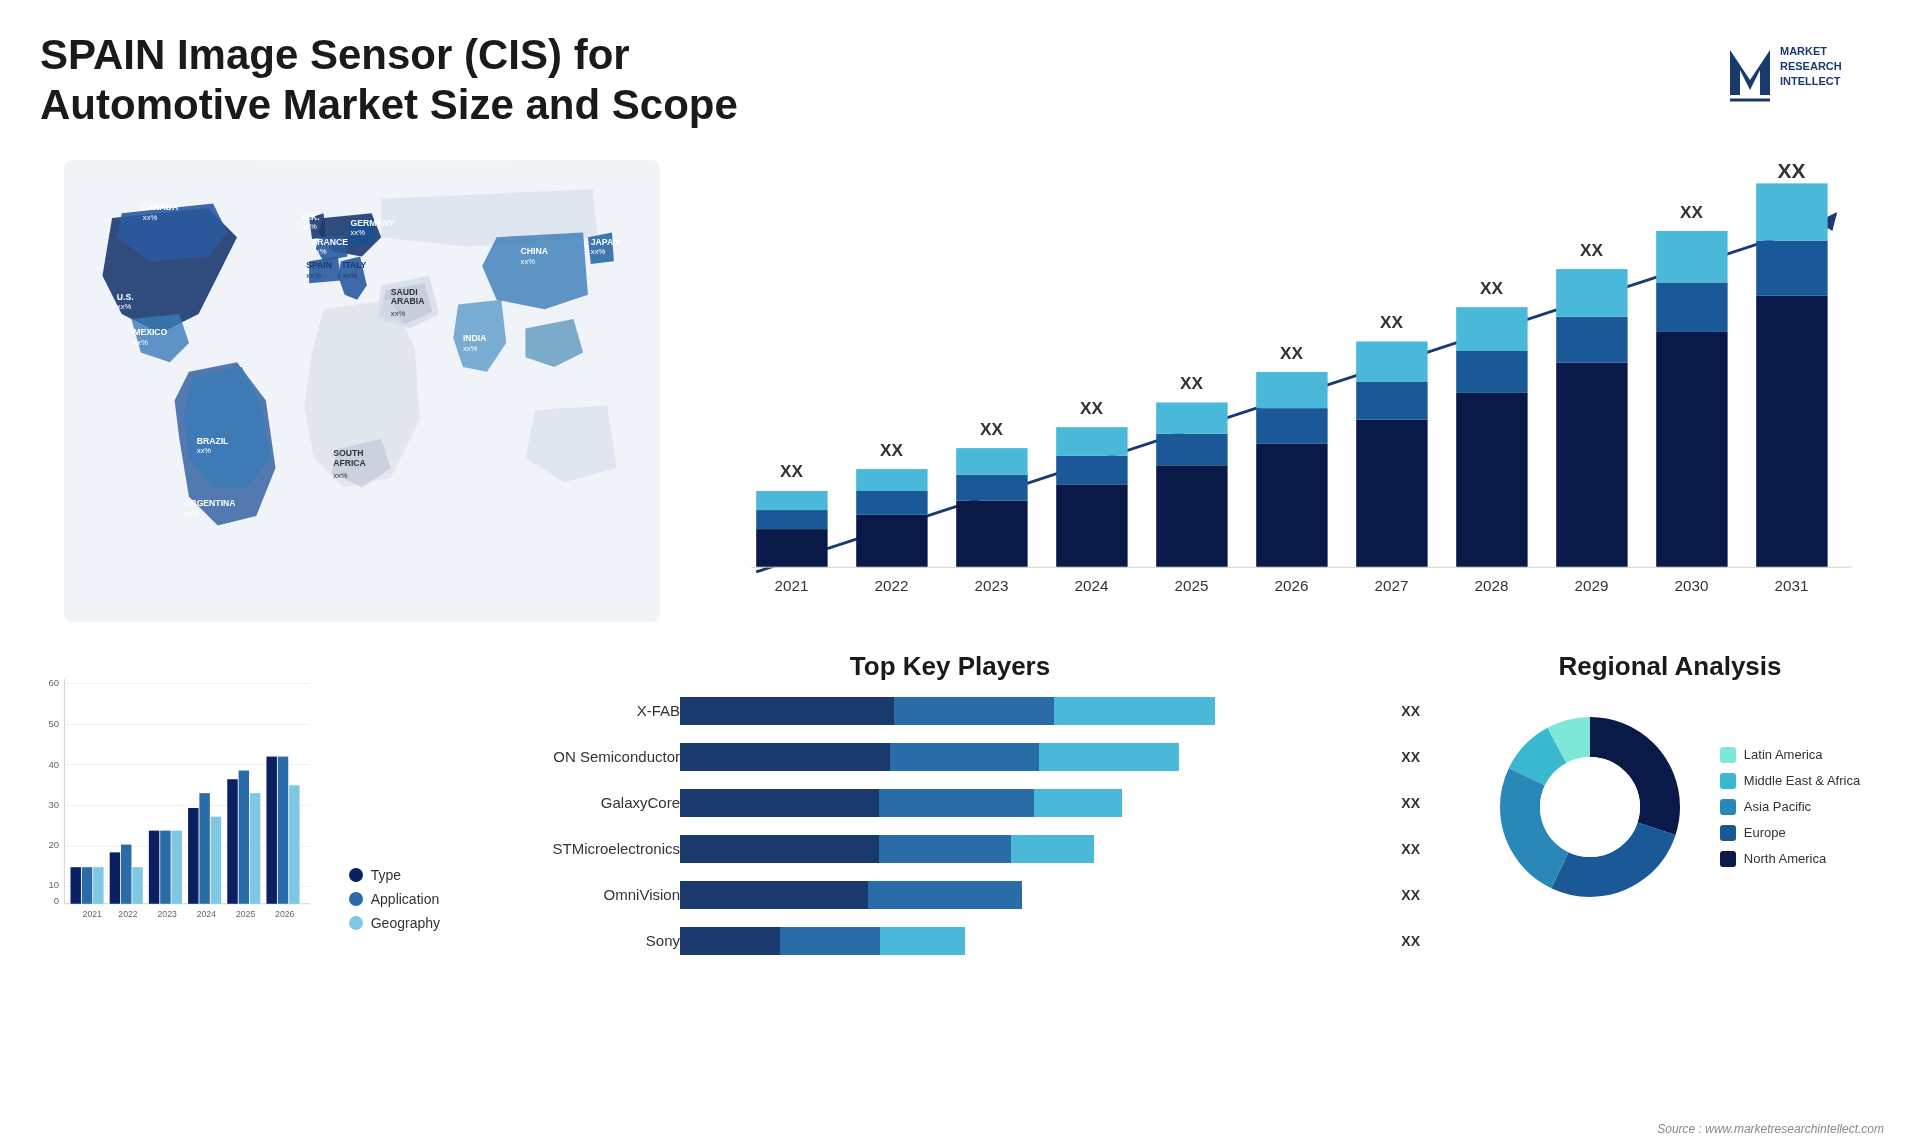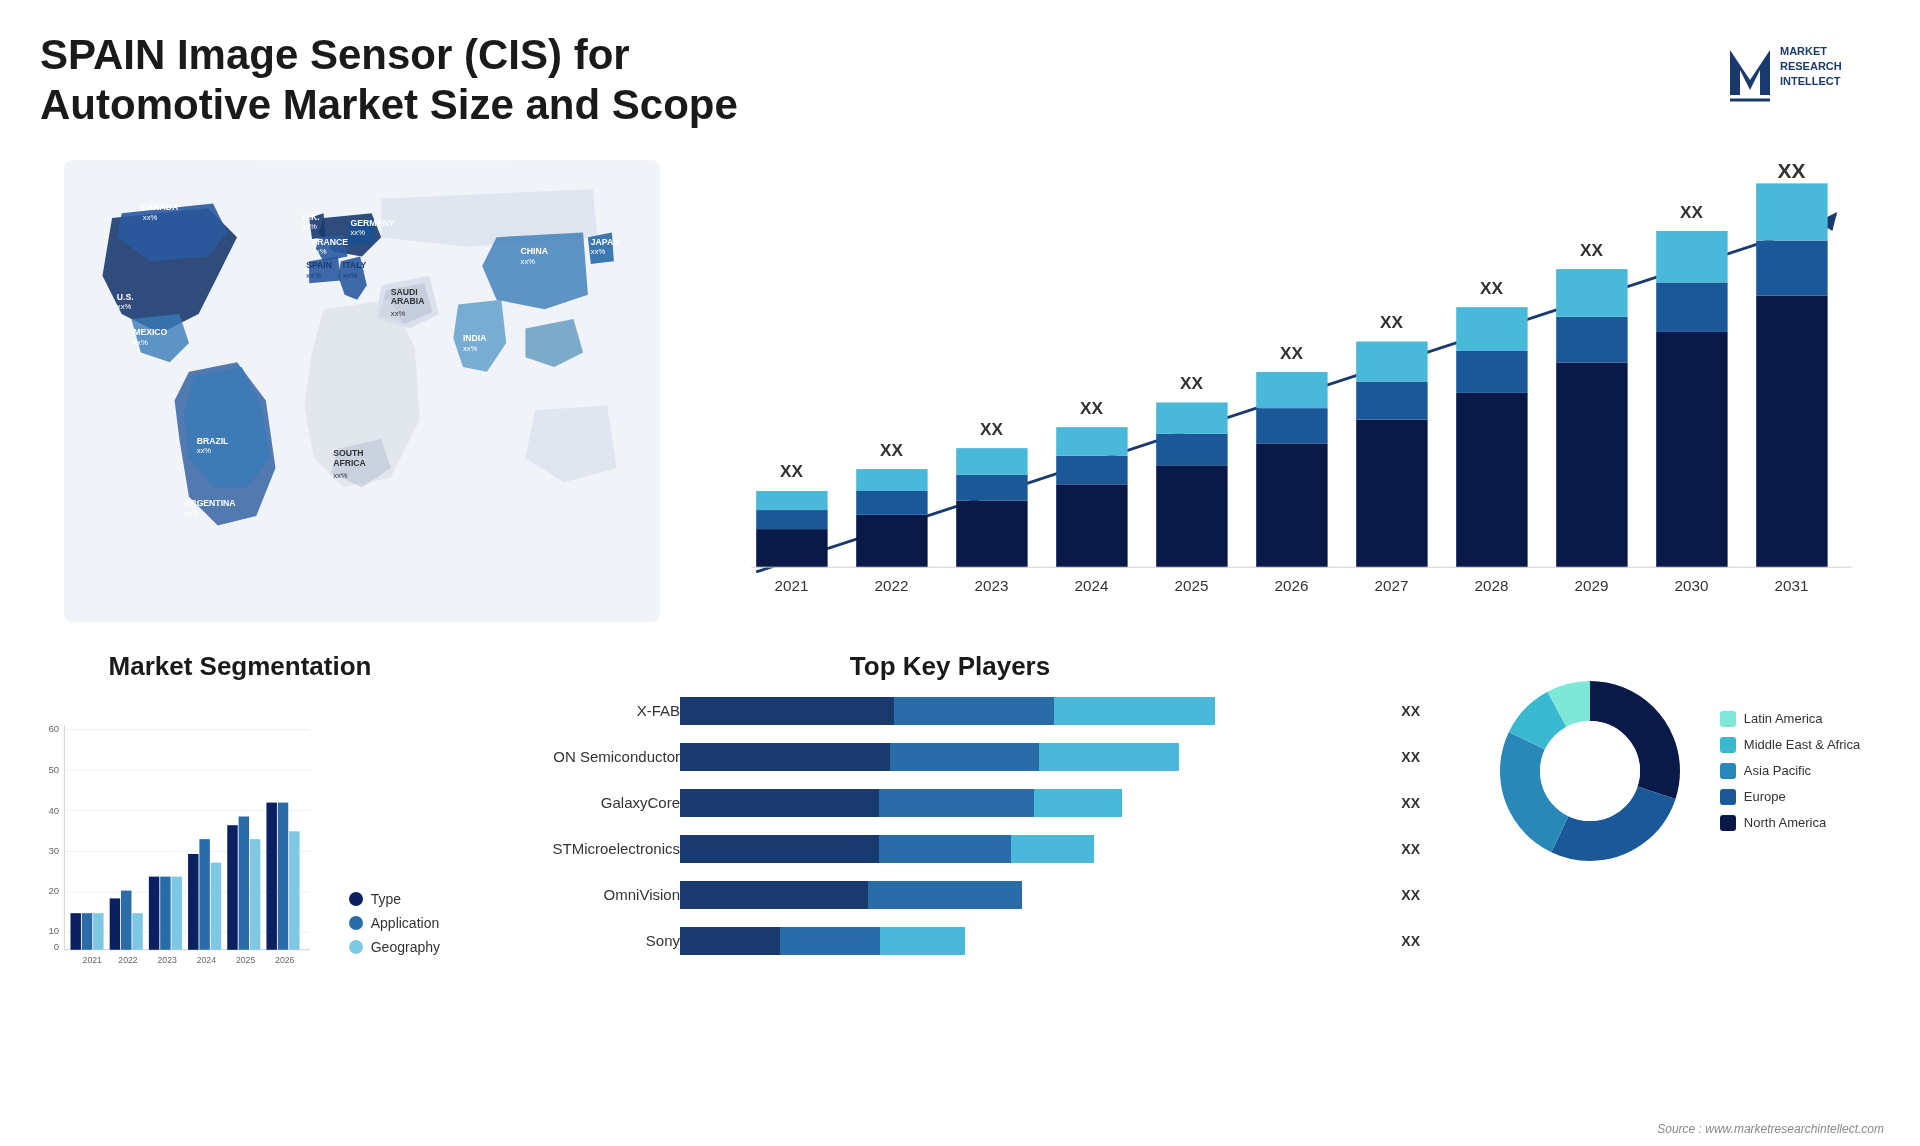--- a/index.html
+++ b/index.html
@@ -416,7 +416,6 @@
   <div class="bottom-section">
 
     <div class="market-seg">
-      <div class="section-title">Market Segmentation</div>
       <div style="display:flex; gap:10px; align-items:flex-end;">
         <svg width="320" height="300" viewBox="0 0 320 300">
 

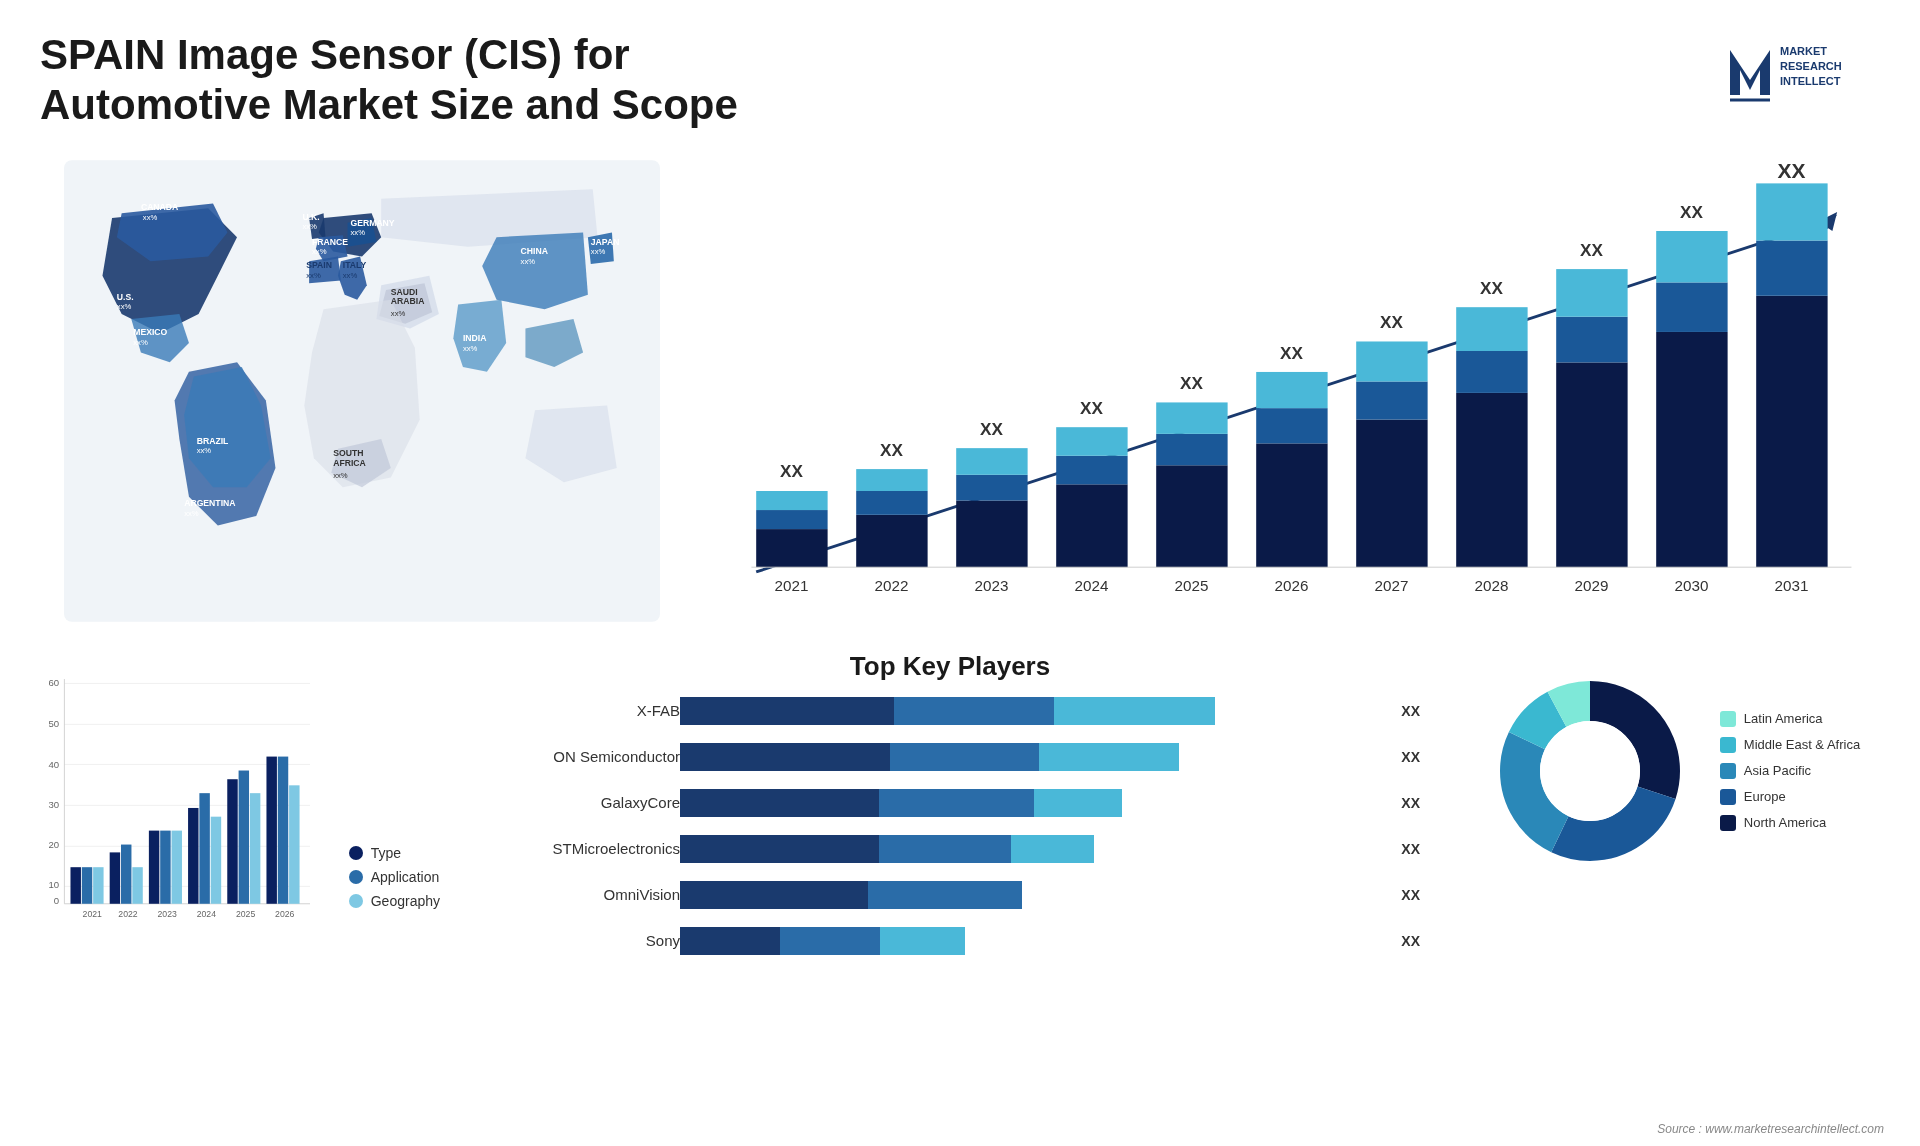--- a/index.html
+++ b/index.html
@@ -564,6 +564,7 @@
     </div>
 
     <div class="regional">
+      <div class="section-title">Regional Analysis</div>
       <div class="donut-container">
 
         <svg width="220" height="220" viewBox="0 0 220 220">

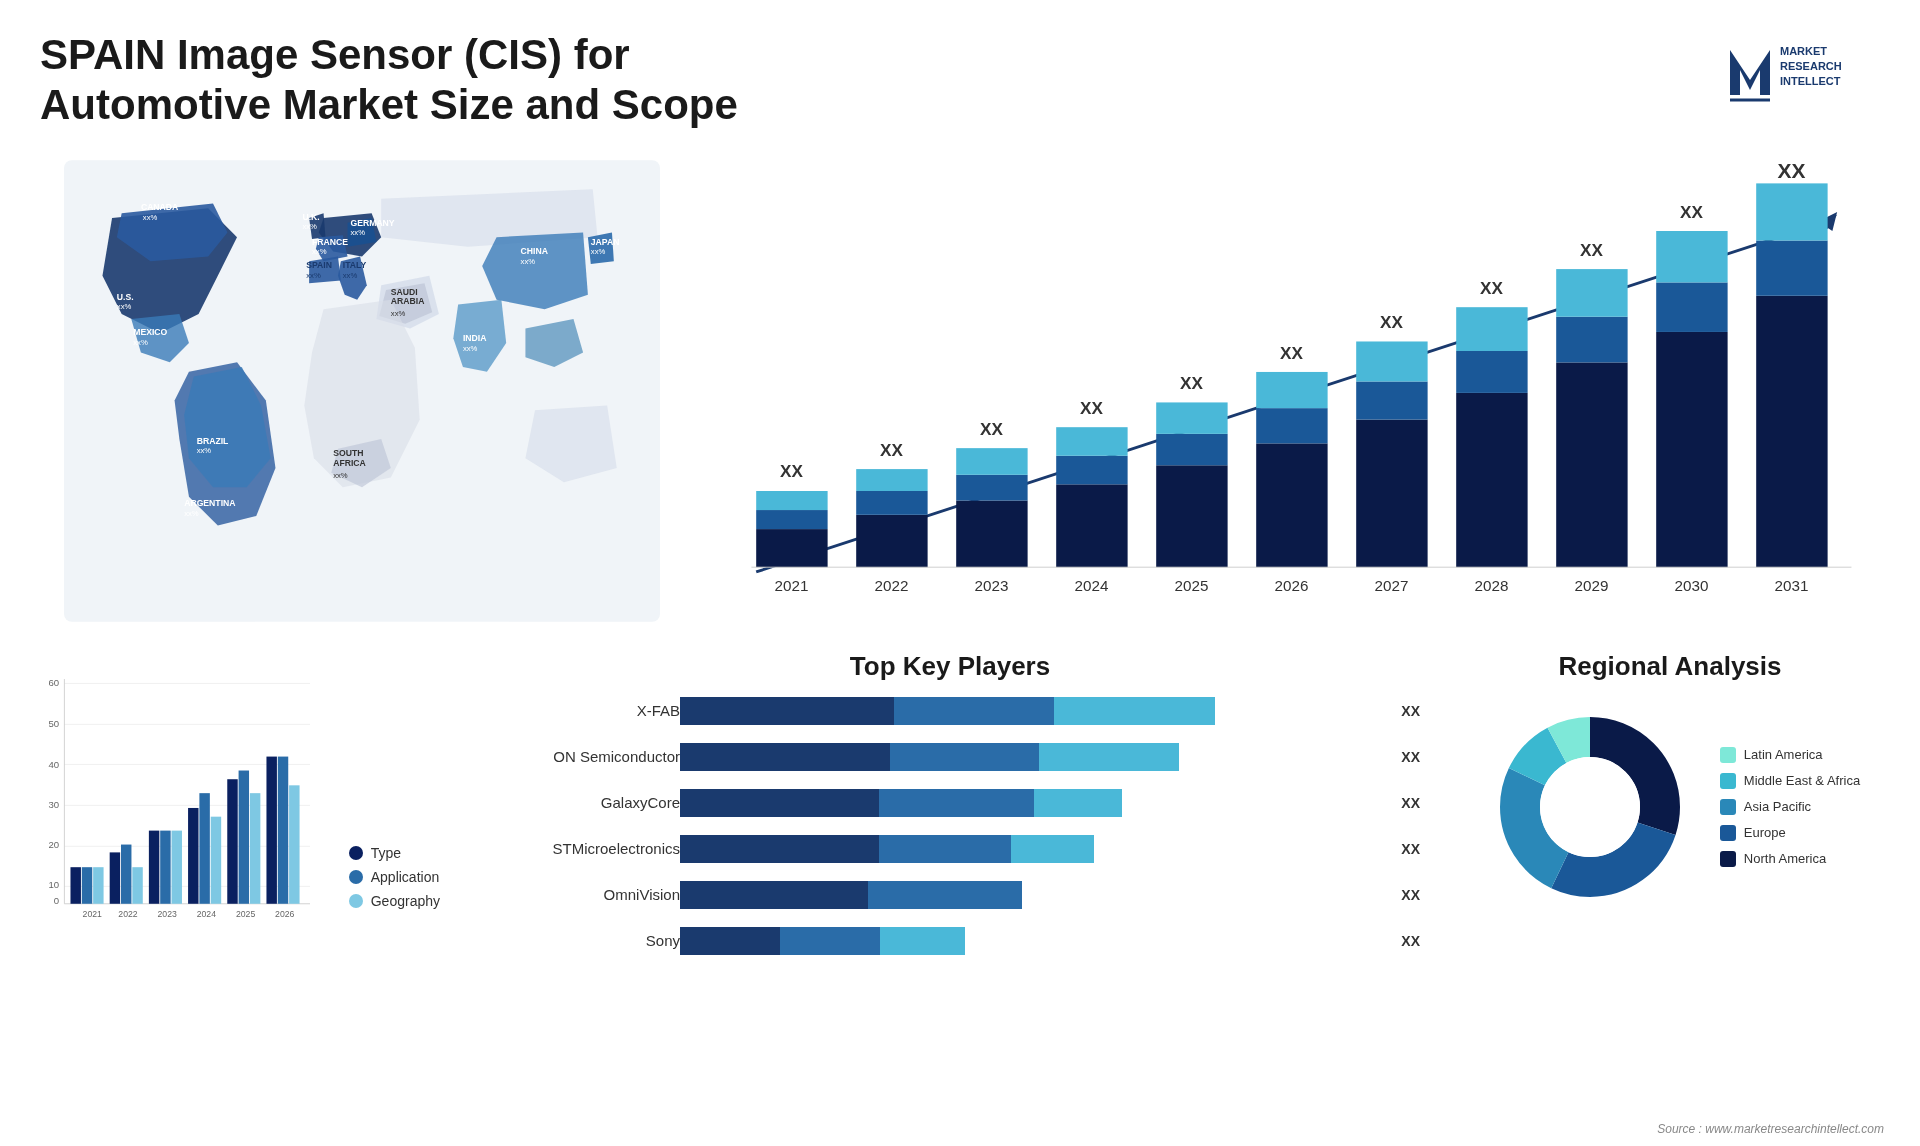--- a/index.html
+++ b/index.html
@@ -468,7 +468,7 @@
           <text x="281" y="283" font-size="10" text-anchor="middle" fill="#666">2026</text>
         </svg>
 
-        <div class="seg-legend" style="margin-bottom:42px;">
+        <div class="seg-legend" style="margin-bottom:20px;">
           <div class="seg-legend-item">
             <div class="legend-dot" style="background:#0a2060;"></div>
             <span>Type</span>

